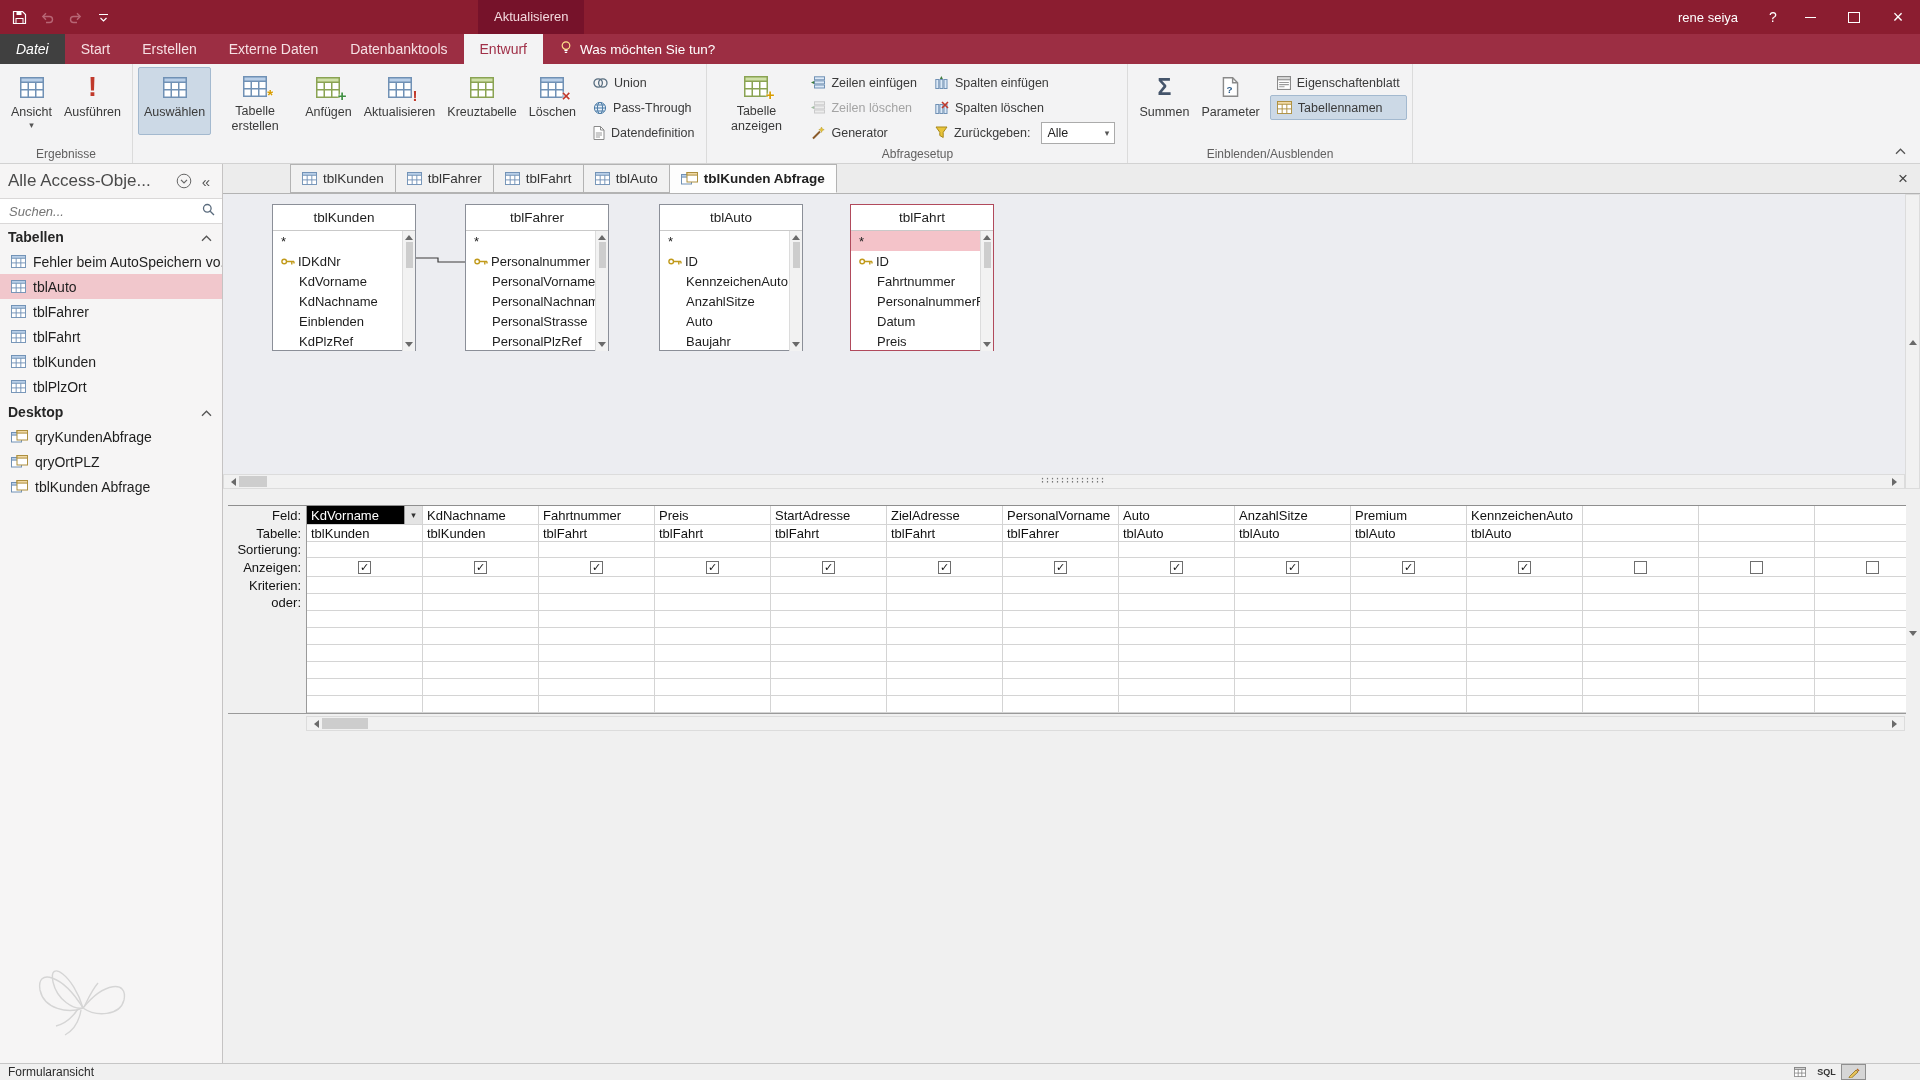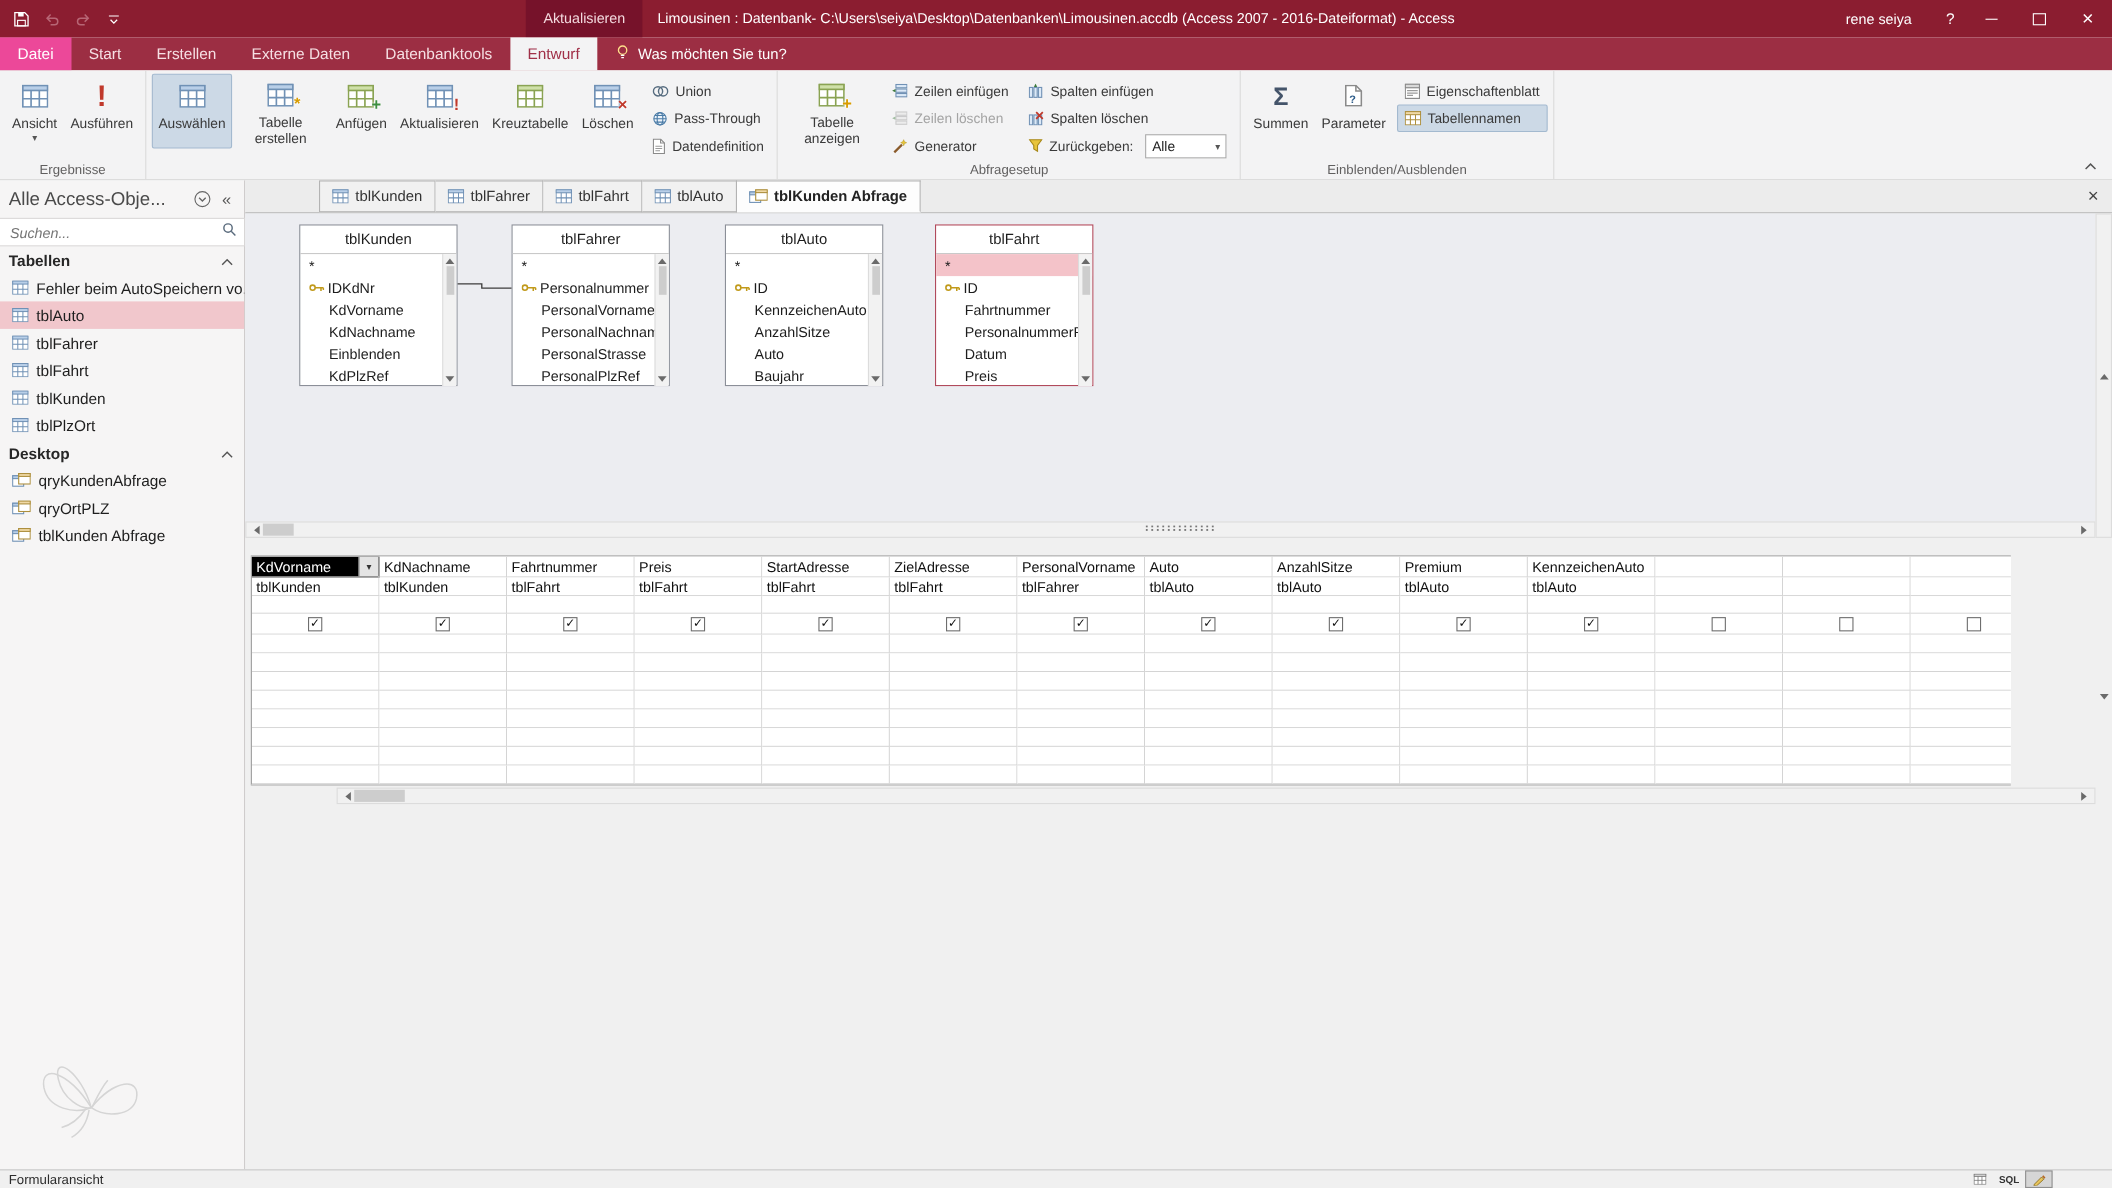--- a/index.html
+++ b/index.html
@@ -174,7 +174,6 @@
       </span>
     </div>
   <div id="ctx-tab">Aktualisieren</div>
-  <div id="tb-title">Limousinen : Datenbank- C:\Users\seiya\Desktop\Datenbanken\Limousinen.accdb (Access 2007 - 2016-Dateiformat) - Access</div>
   <div id="tb-right">
     <span id="tb-user">rene seiya</span>
     <span id="tb-help">?</span>

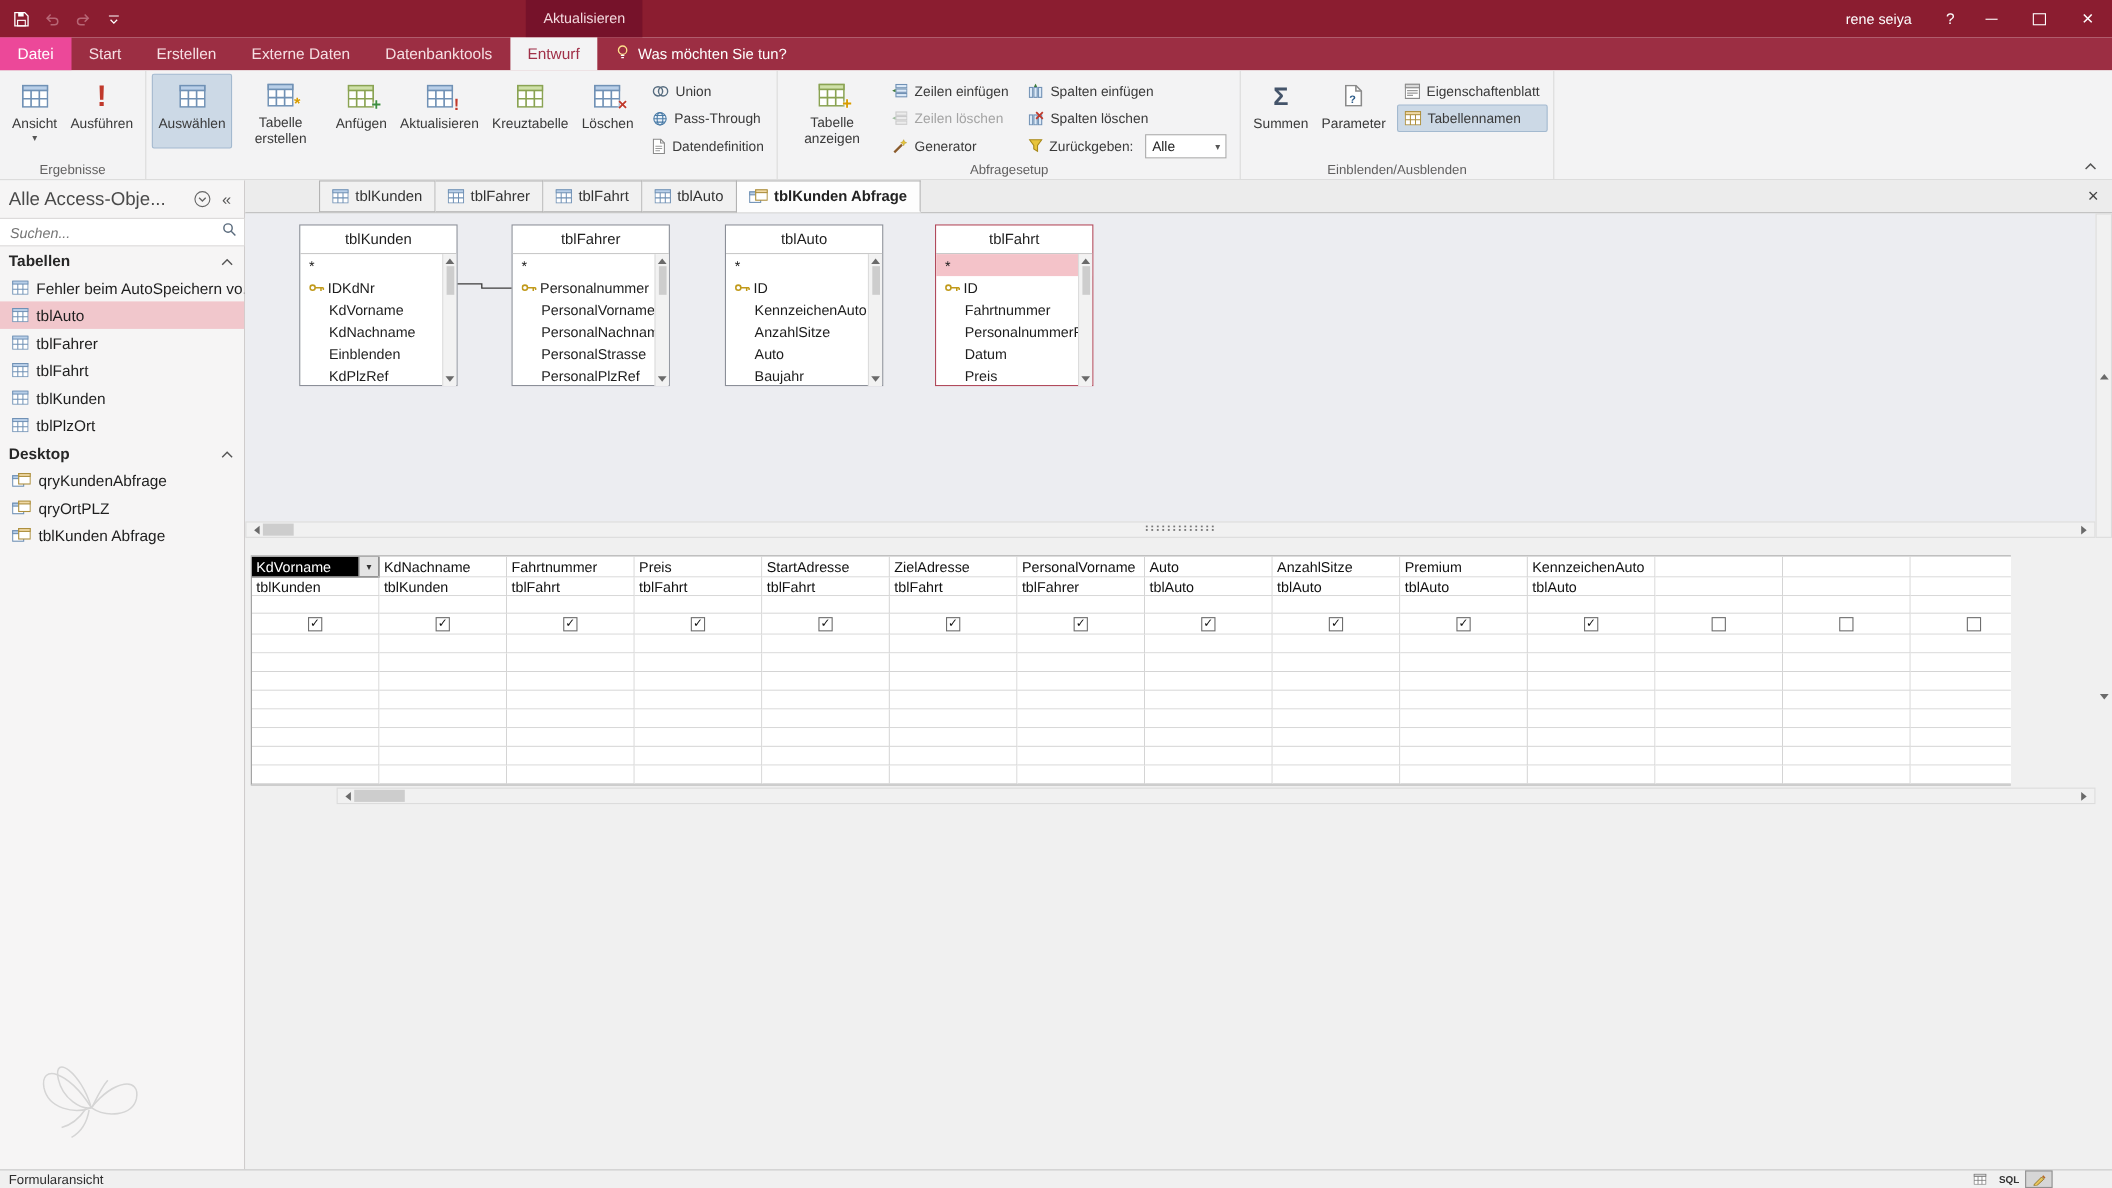--- a/index.html
+++ b/index.html
@@ -25,7 +25,7 @@
   
   #tabrow{position:absolute;left:0;top:34px;width:1920px;height:30px;background:#9c2e43;display:flex;align-items:stretch;}
   .rtab{padding:0 16px;line-height:30px;font-size:14px;color:#f6dfe3;white-space:nowrap;}
-  .rtab.file{background:#ec4899;color:#fff;}
+  .rtab.file{background:#404040;color:#fff;font-style:italic;}
   .rtab.active{background:#f3f3f4;color:#a03048;}
   #tellme{display:flex;align-items:center;gap:7px;margin-left:16px;color:#fff;font-size:13.5px;}
   

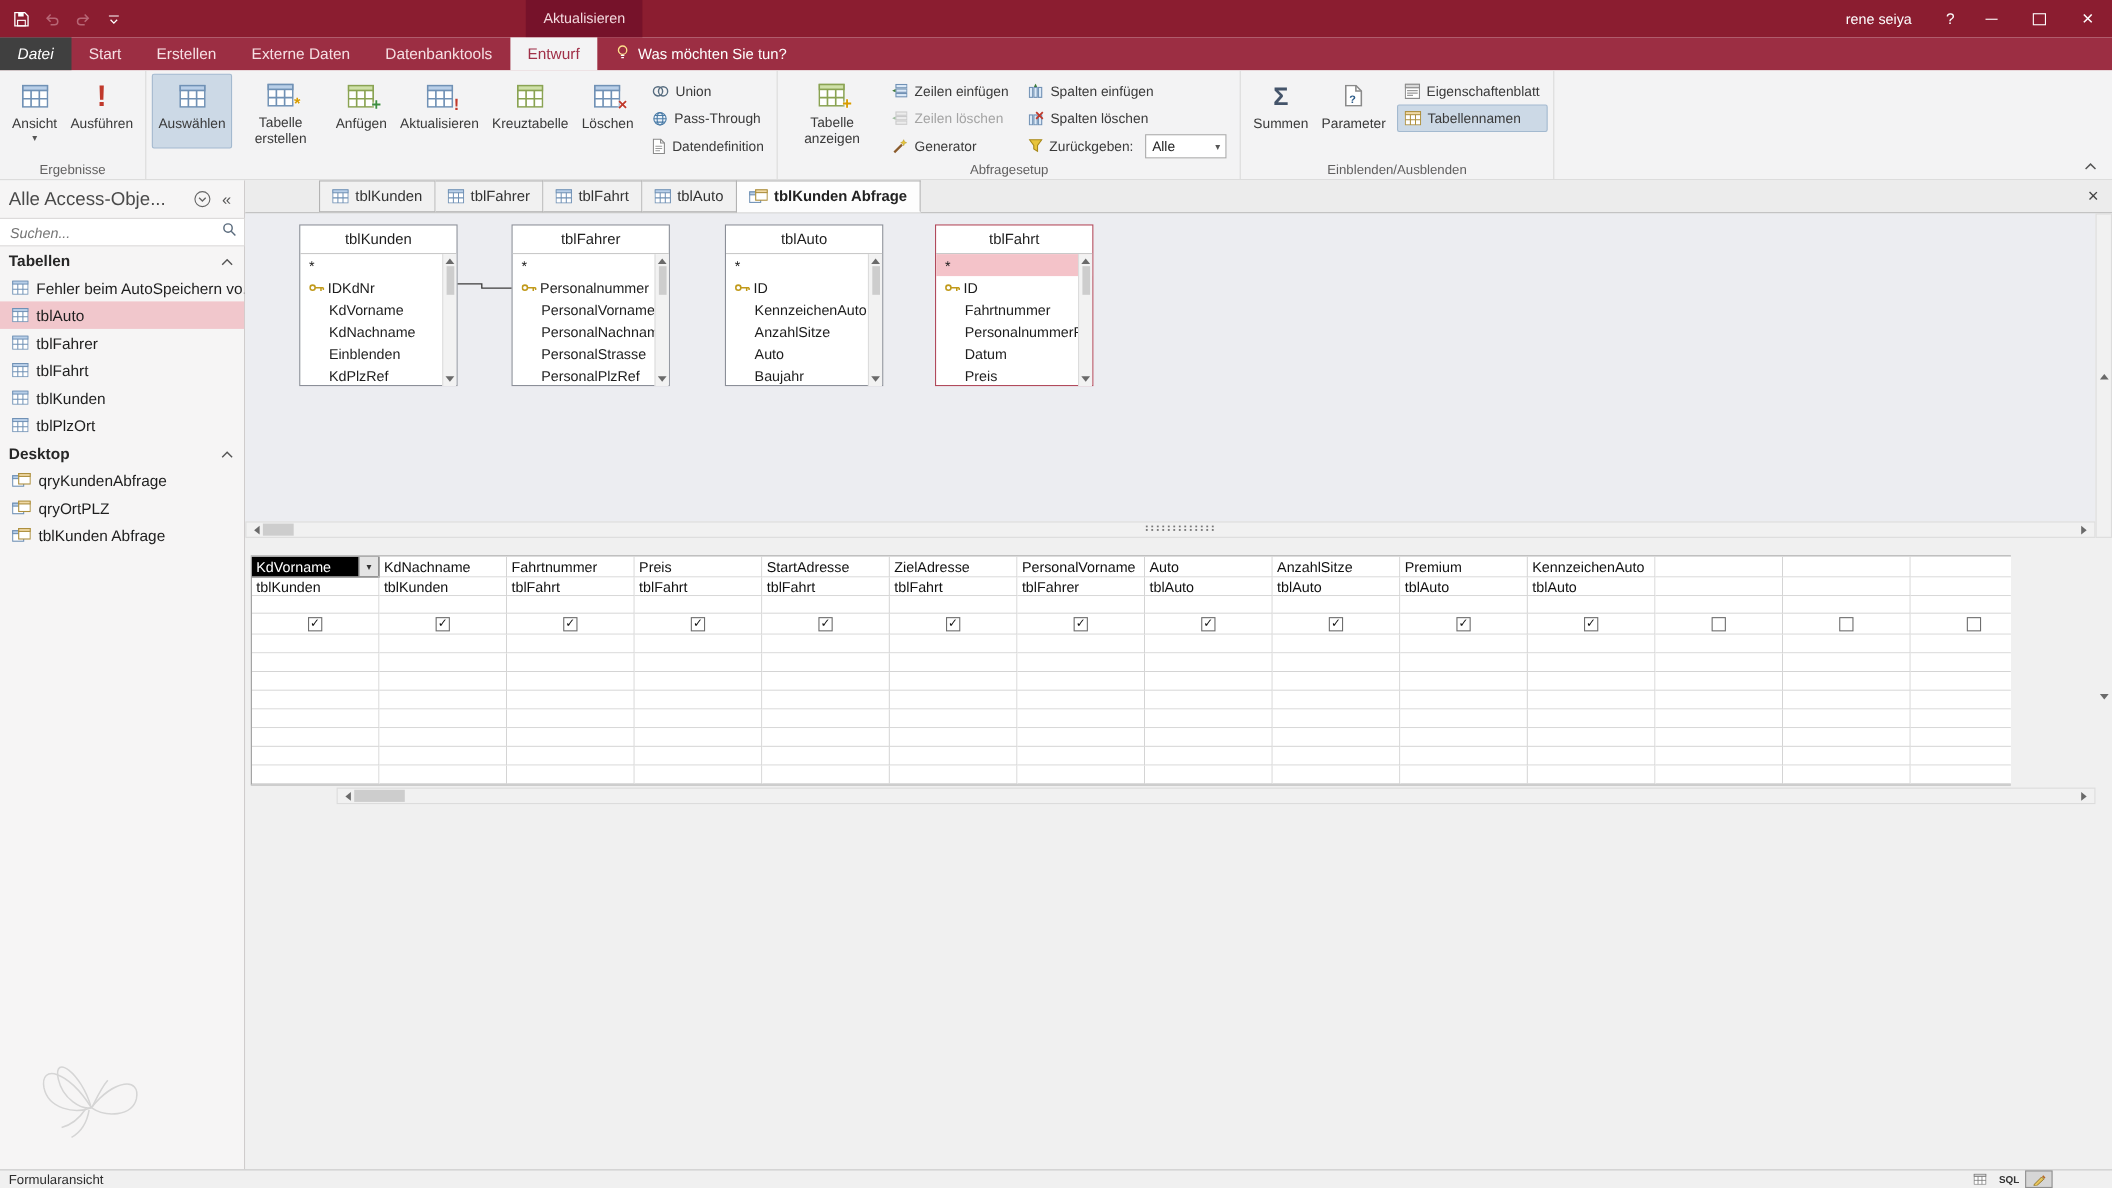--- a/index.html
+++ b/index.html
@@ -868,6 +868,20 @@
   <div id="grip"></div>
 
   <div id="qbe">
+    <div id="qbe-labels">
+        <div class="qlab" style="height: 19px; line-height: 19px;">Feld:</div>
+        <div class="qlab" style="height: 17px; line-height: 17px;">Tabelle:</div>
+        <div class="qlab" style="height: 16px; line-height: 16px;">Sortierung:</div>
+        <div class="qlab" style="height: 19px; line-height: 19px;">Anzeigen:</div>
+        <div class="qlab" style="height: 17px; line-height: 17px;">Kriterien:</div>
+        <div class="qlab" style="height: 17px; line-height: 17px;">oder:</div>
+        <div class="qlab" style="height: 17px; line-height: 17px;"></div>
+        <div class="qlab" style="height: 17px; line-height: 17px;"></div>
+        <div class="qlab" style="height: 17px; line-height: 17px;"></div>
+        <div class="qlab" style="height: 17px; line-height: 17px;"></div>
+        <div class="qlab" style="height: 17px; line-height: 17px;"></div>
+        <div class="qlab" style="height: 17px; line-height: 17px;"></div>
+      </div>
     <div id="qbe-cols">
         <div class="qcol">
           <div class="qcell selcell" style="height: 19px;">

